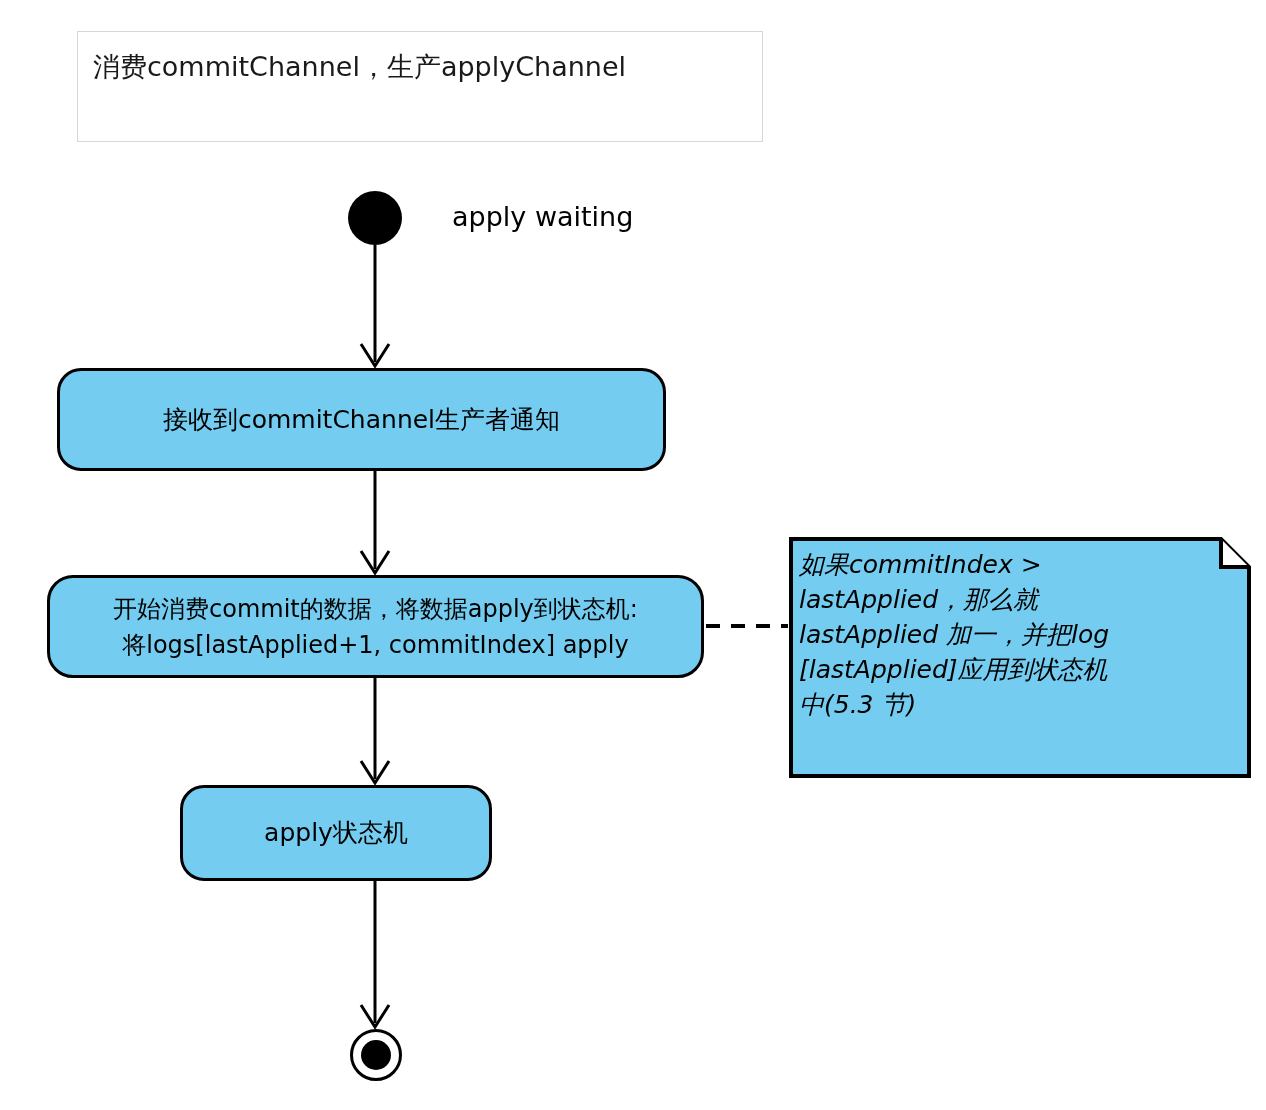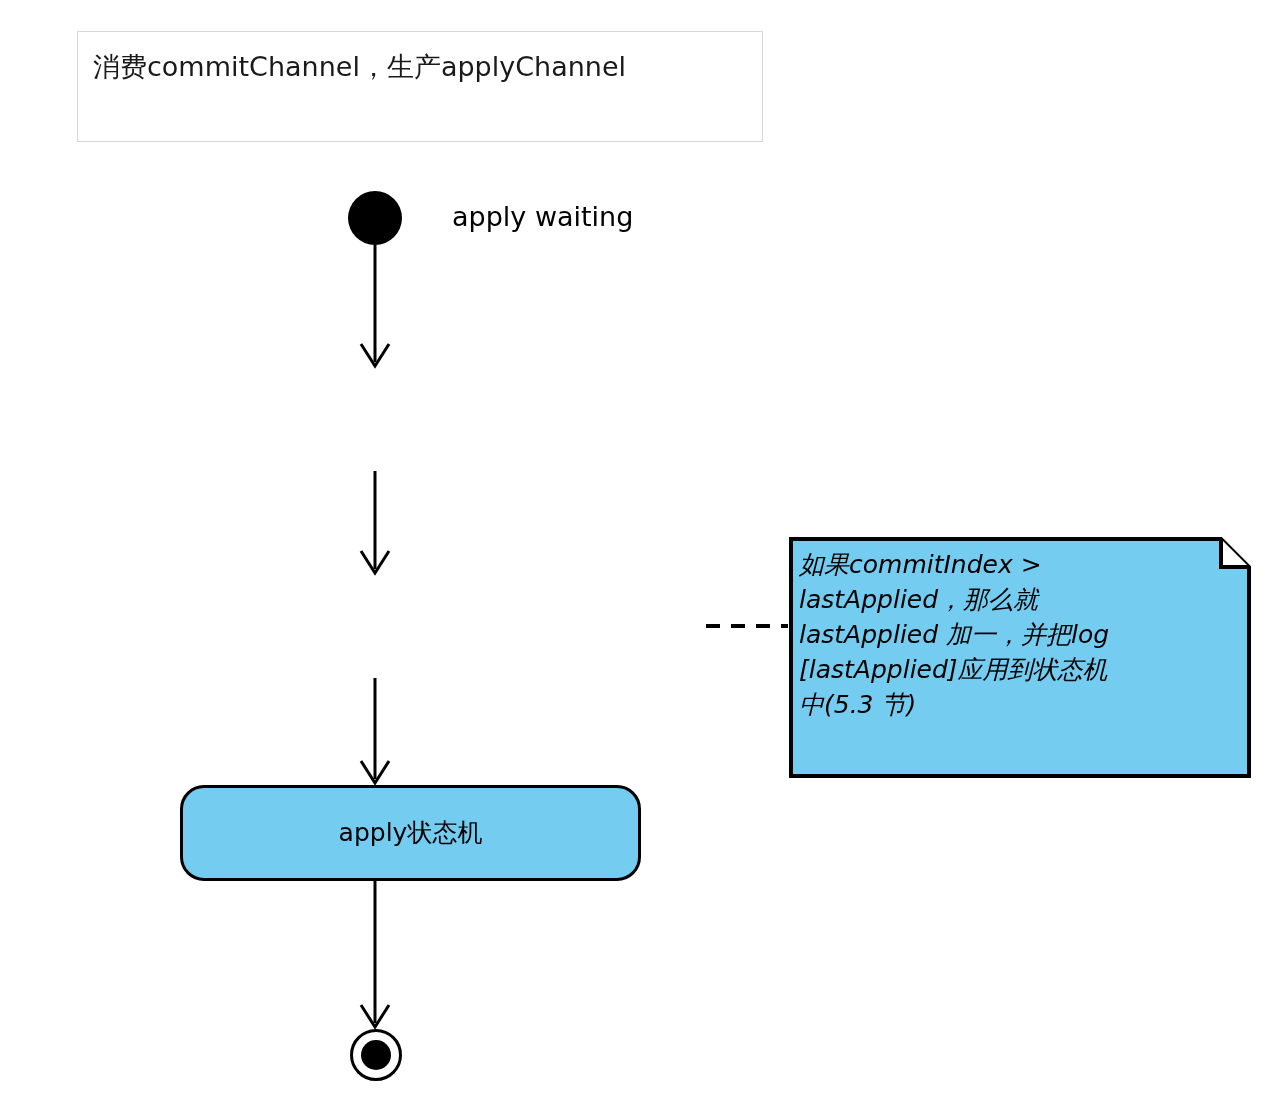--- a/index.html
+++ b/index.html
@@ -185,6 +185,9 @@
   <div class="start-node"></div>
   <div class="start-label">apply waiting</div>
 
+  <div class="activity" id="act-recv">
+    <span class="act-text">接收到commitChannel生产者通知</span>
+  </div>
 
 
   <div class="activity" id="act-apply">

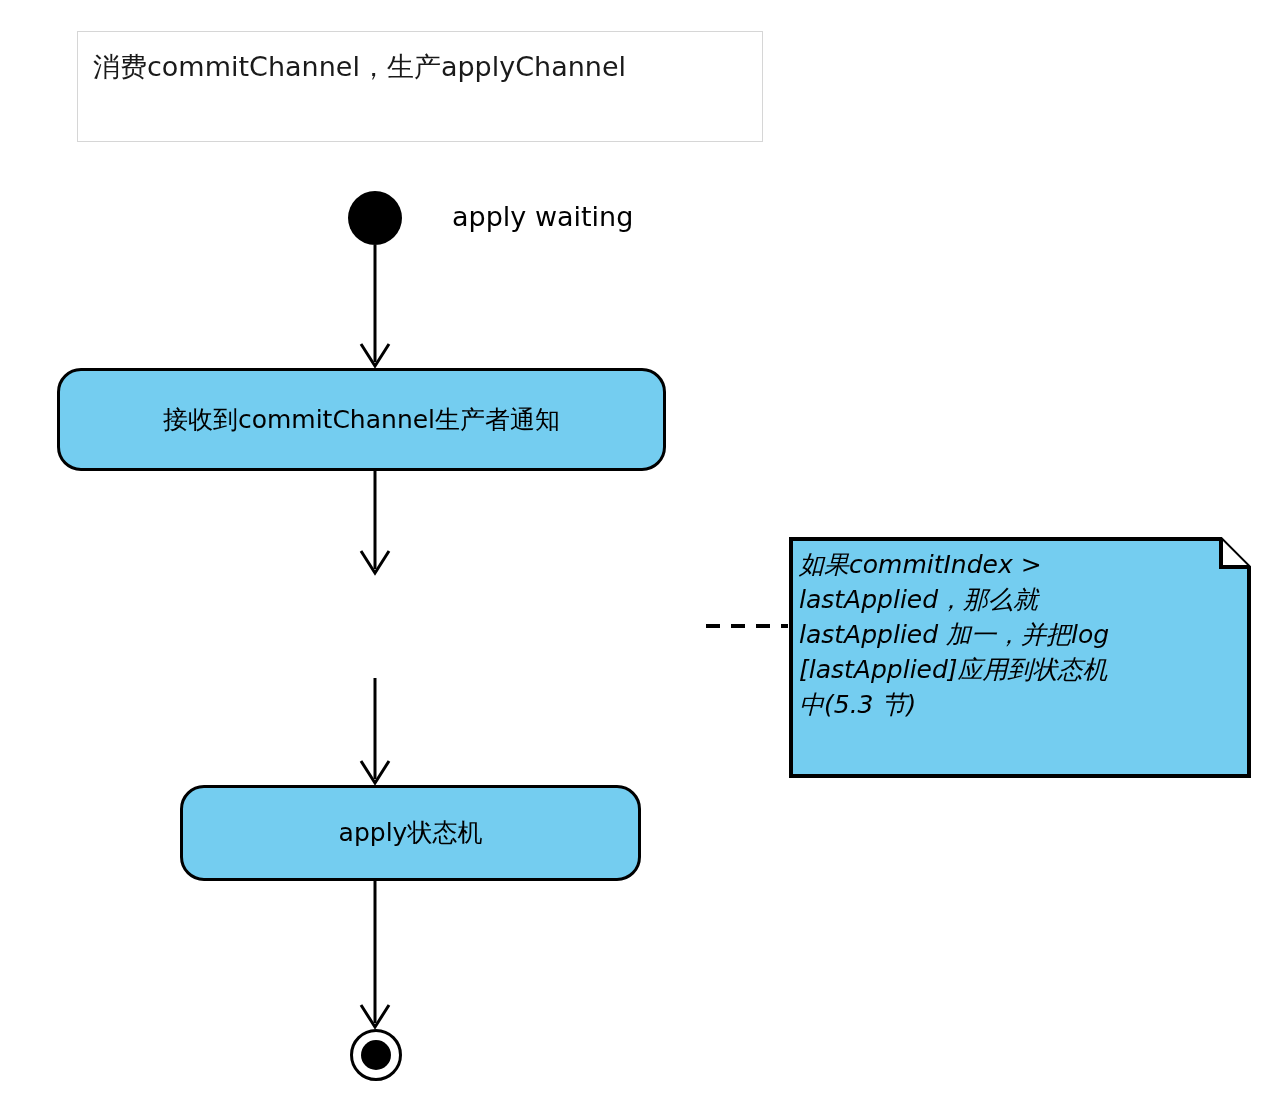--- a/index.html
+++ b/index.html
@@ -189,6 +189,10 @@
     <span class="act-text">接收到commitChannel生产者通知</span>
   </div>
 
+  <div class="activity" id="act-consume">
+    <span class="act-text">开始消费commit的数据，将数据apply到状态机:
+将logs[lastApplied+1, commitIndex] apply</span>
+  </div>
 
   <div class="activity" id="act-apply">
     <span class="act-text">apply状态机</span>

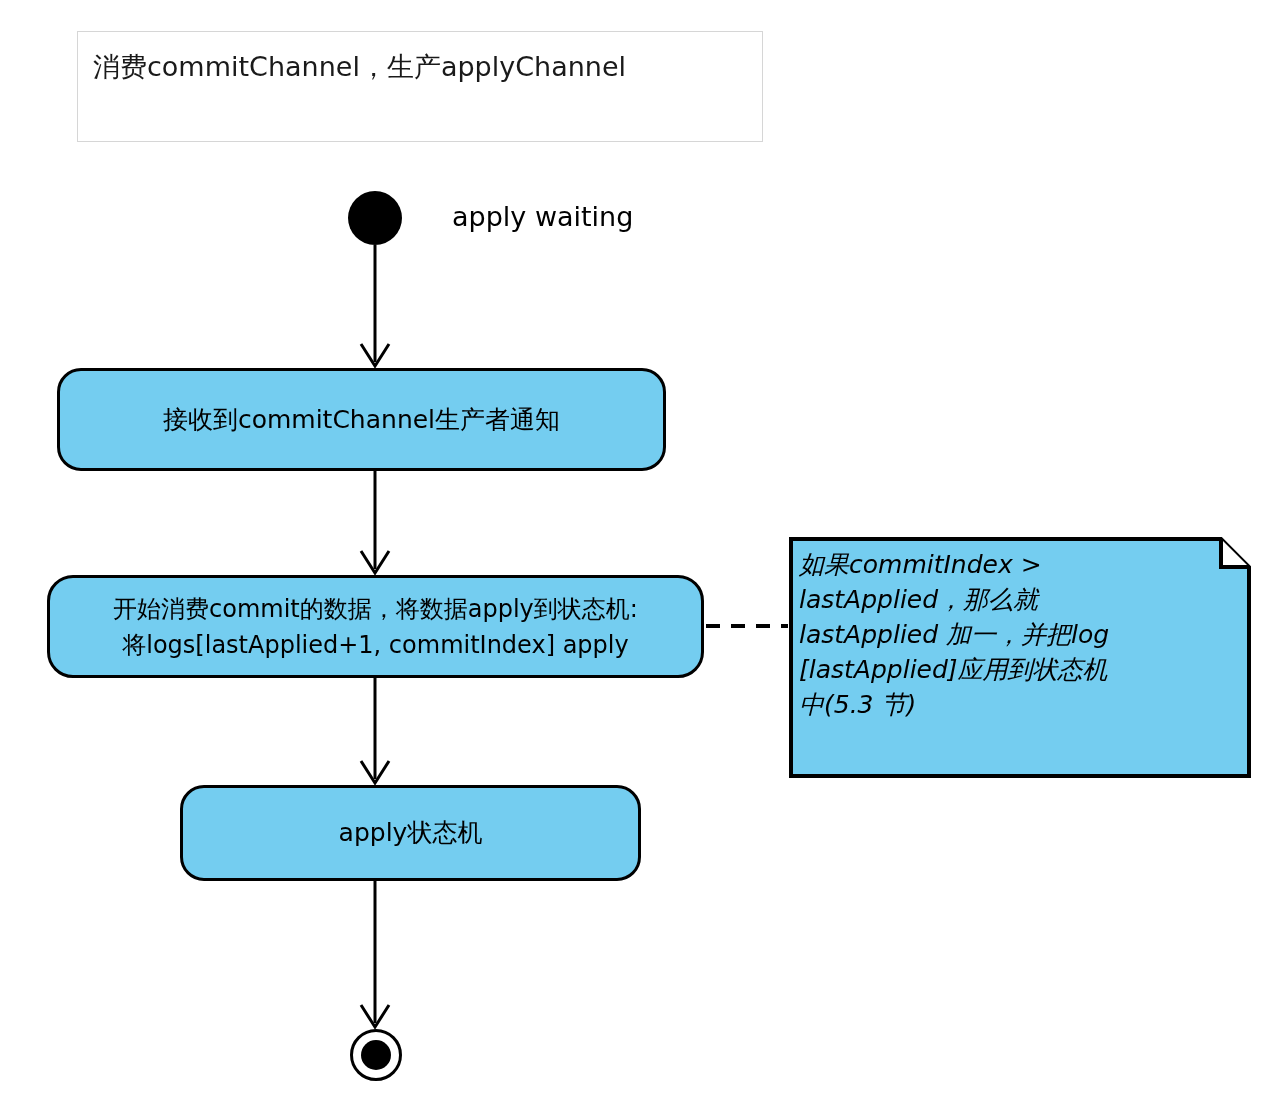--- a/index.html
+++ b/index.html
@@ -66,7 +66,7 @@
   #act-recv   { left: 57px;  top: 368px; width: 609px; height: 103px; }
   #act-consume{ left: 47px;  top: 575px; width: 657px; height: 103px; border-radius: 26px; }
   #act-consume .act-text { font-size: 24px; line-height: 36px; }
-  #act-apply  { left: 180px; top: 785px; width: 461px; height: 96px; }
+  #act-apply  { left: 180px; top: 785px; width: 312px; height: 96px; }
 
   
   .start-node {

